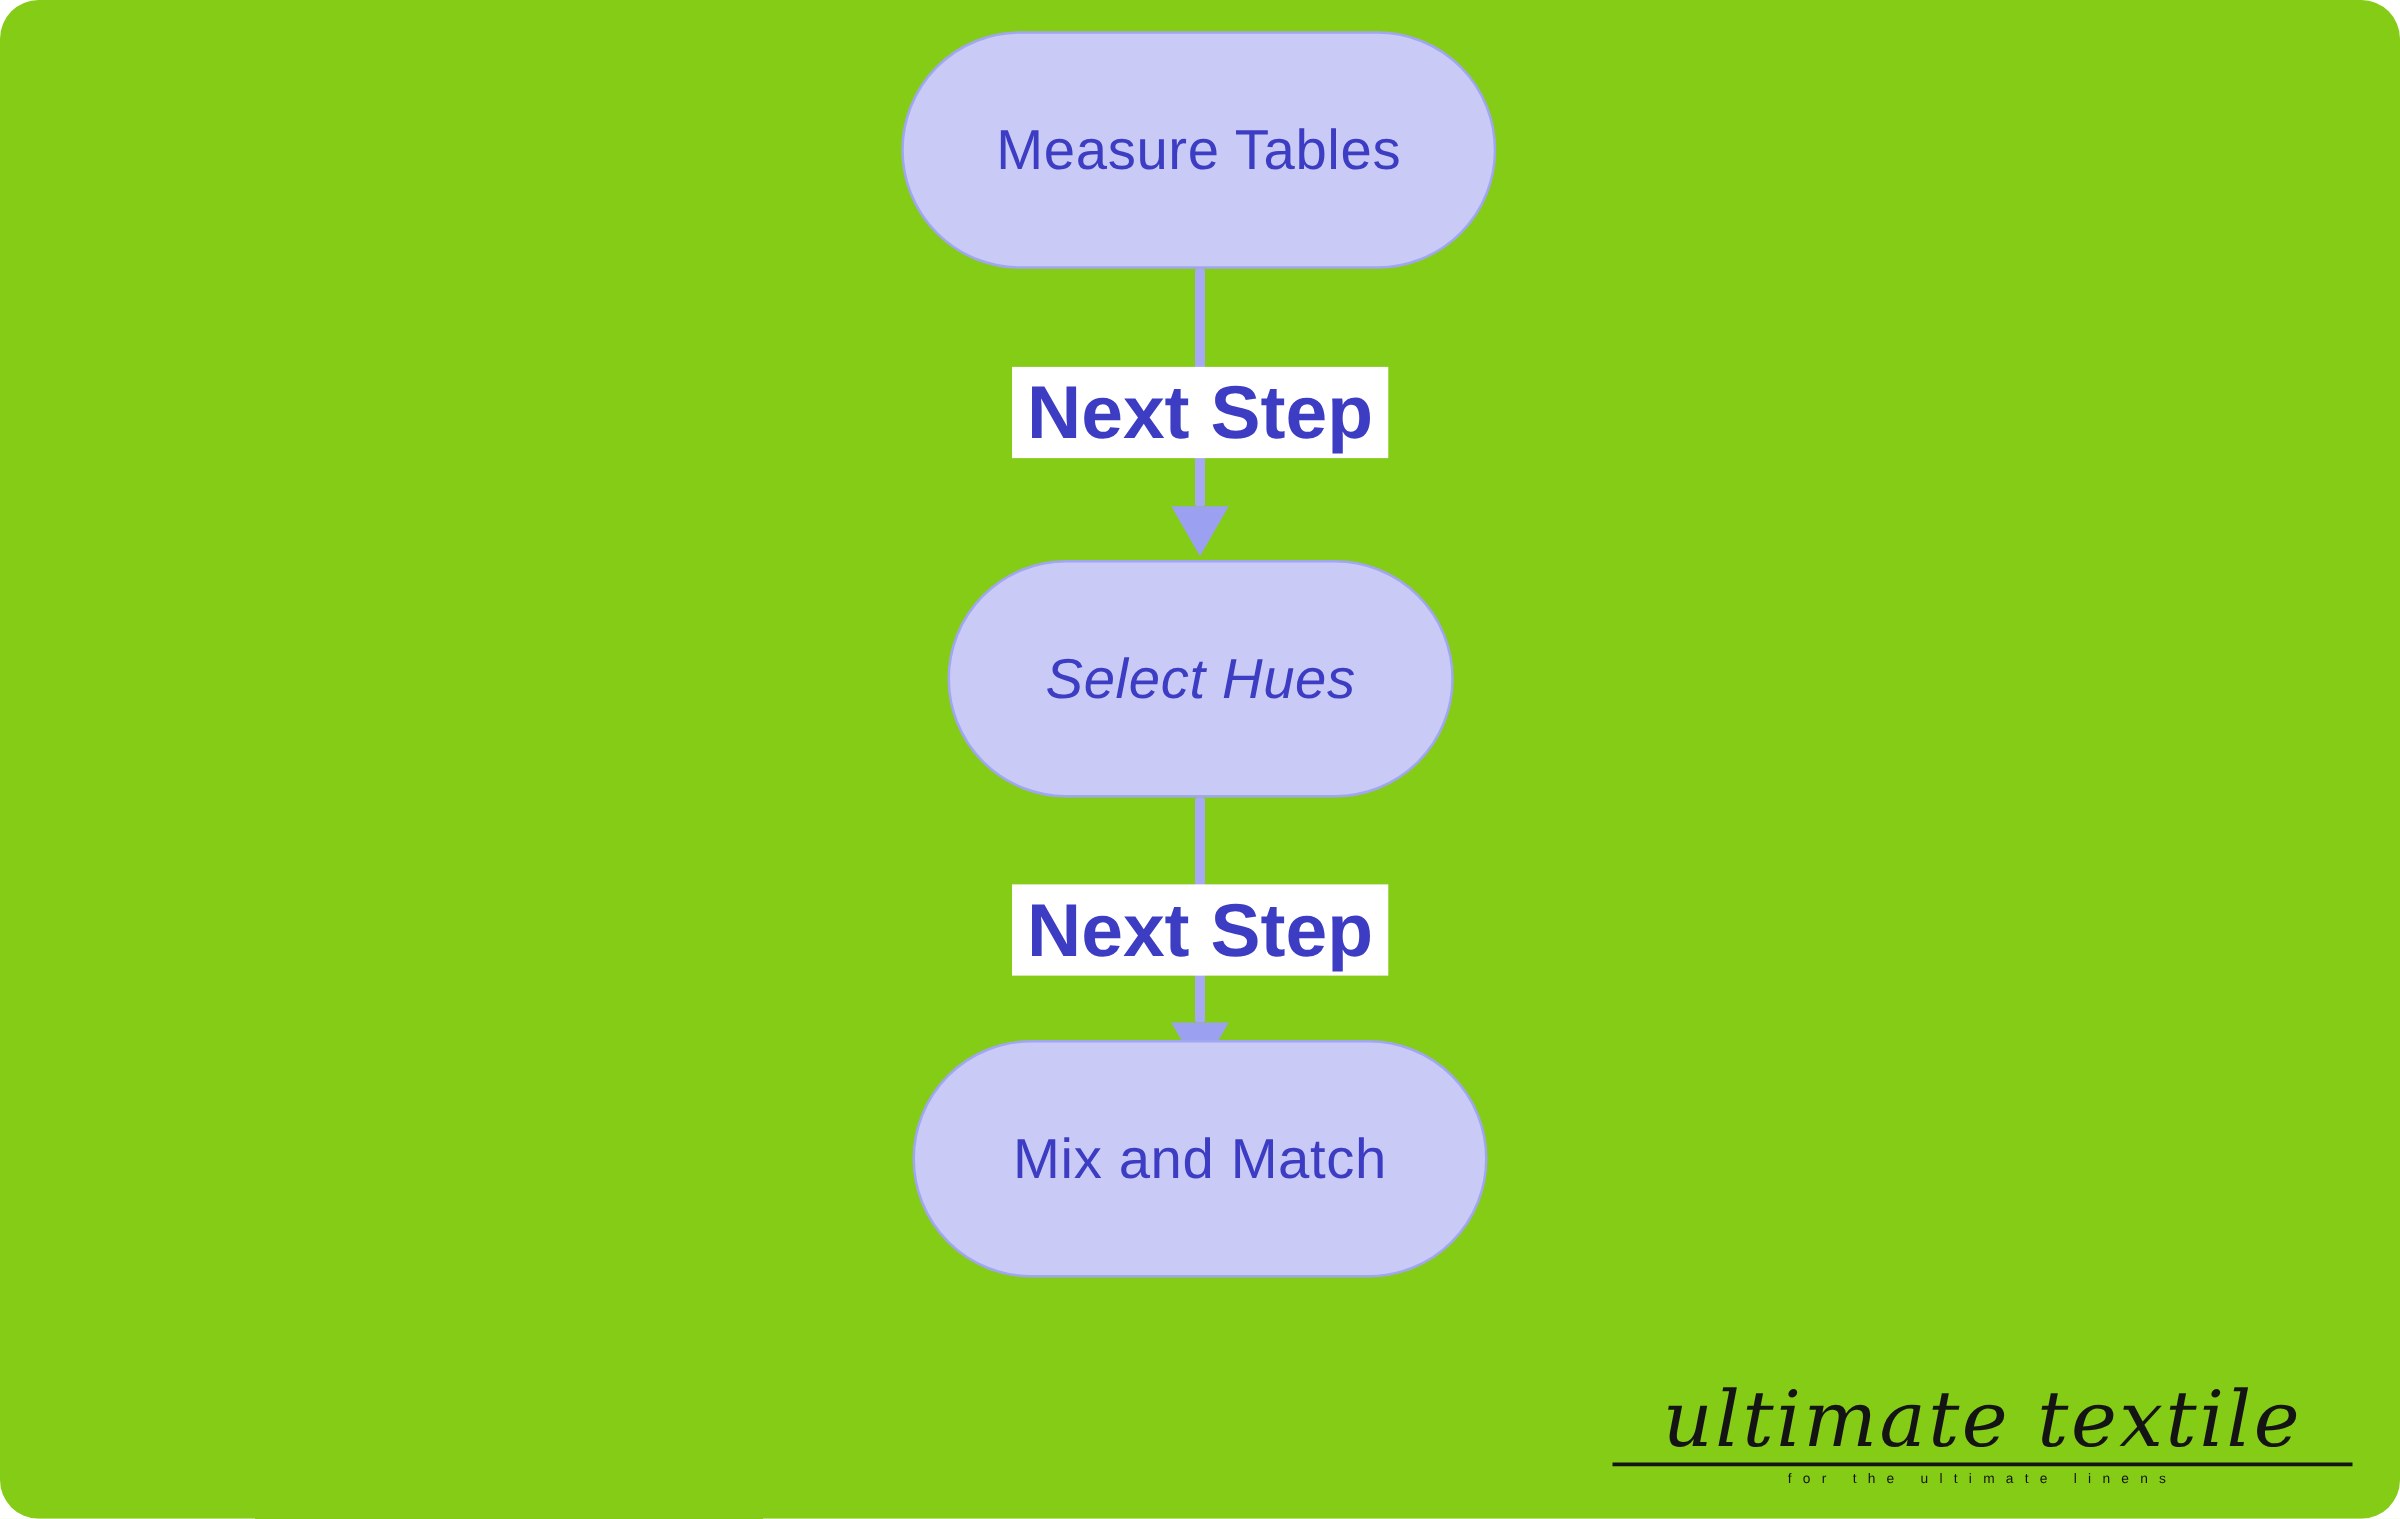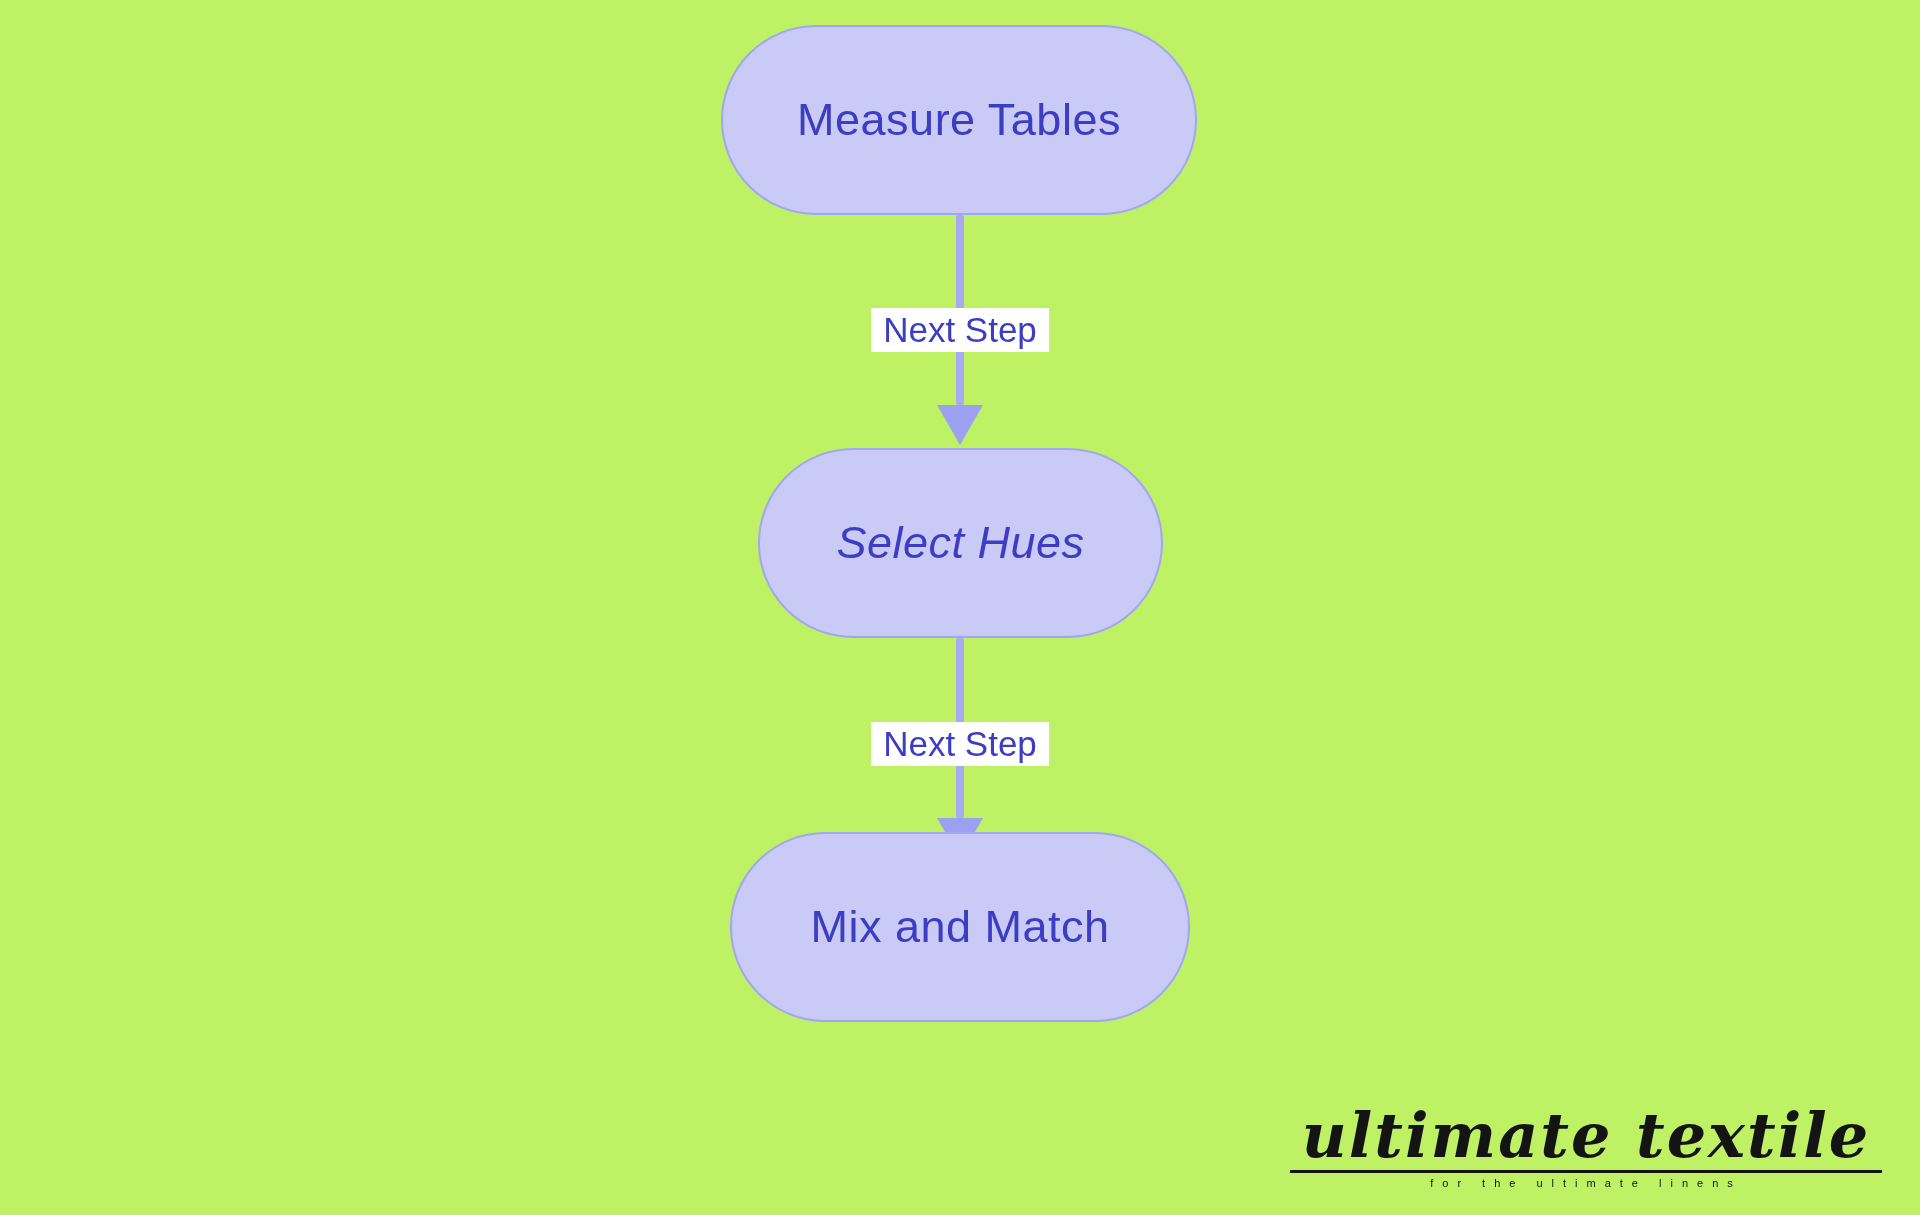--- a/index.html
+++ b/index.html
@@ -12,8 +12,9 @@
     position: relative;
     width: 1920px;
     height: 1215px;
-    background: #bef264;
+    background: #84cc16;
     overflow: hidden;
+    border-radius: 31px;
   }
 
   

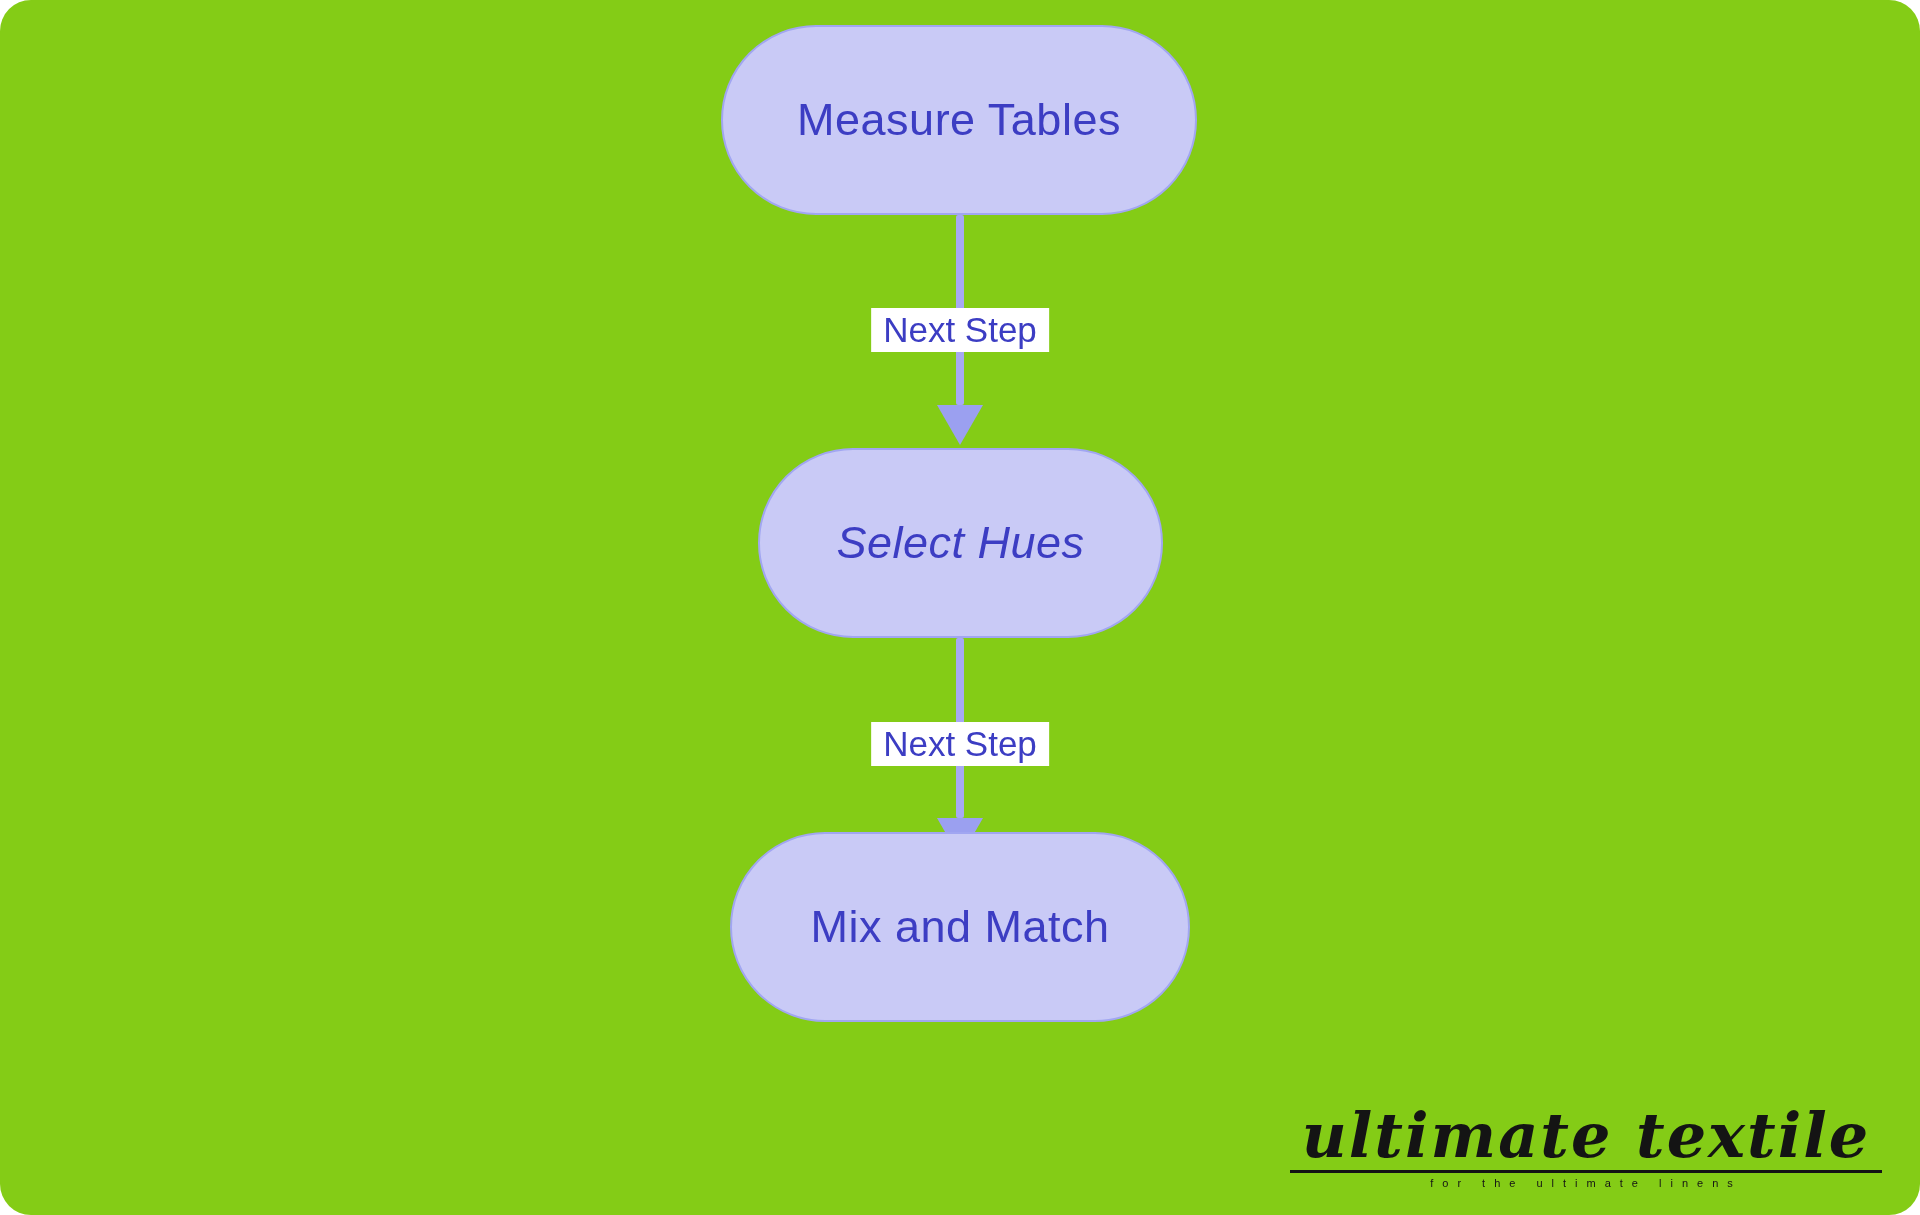--- a/index.html
+++ b/index.html
@@ -70,8 +70,8 @@
     background: #ffffff;
     padding: 2px 12px;
     color: #3c3dc3;
-    font-size: 35px;
-    font-weight: 400;
+    font-size: 60px;
+    font-weight: 700;
     white-space: nowrap;
     z-index: 2;
   }

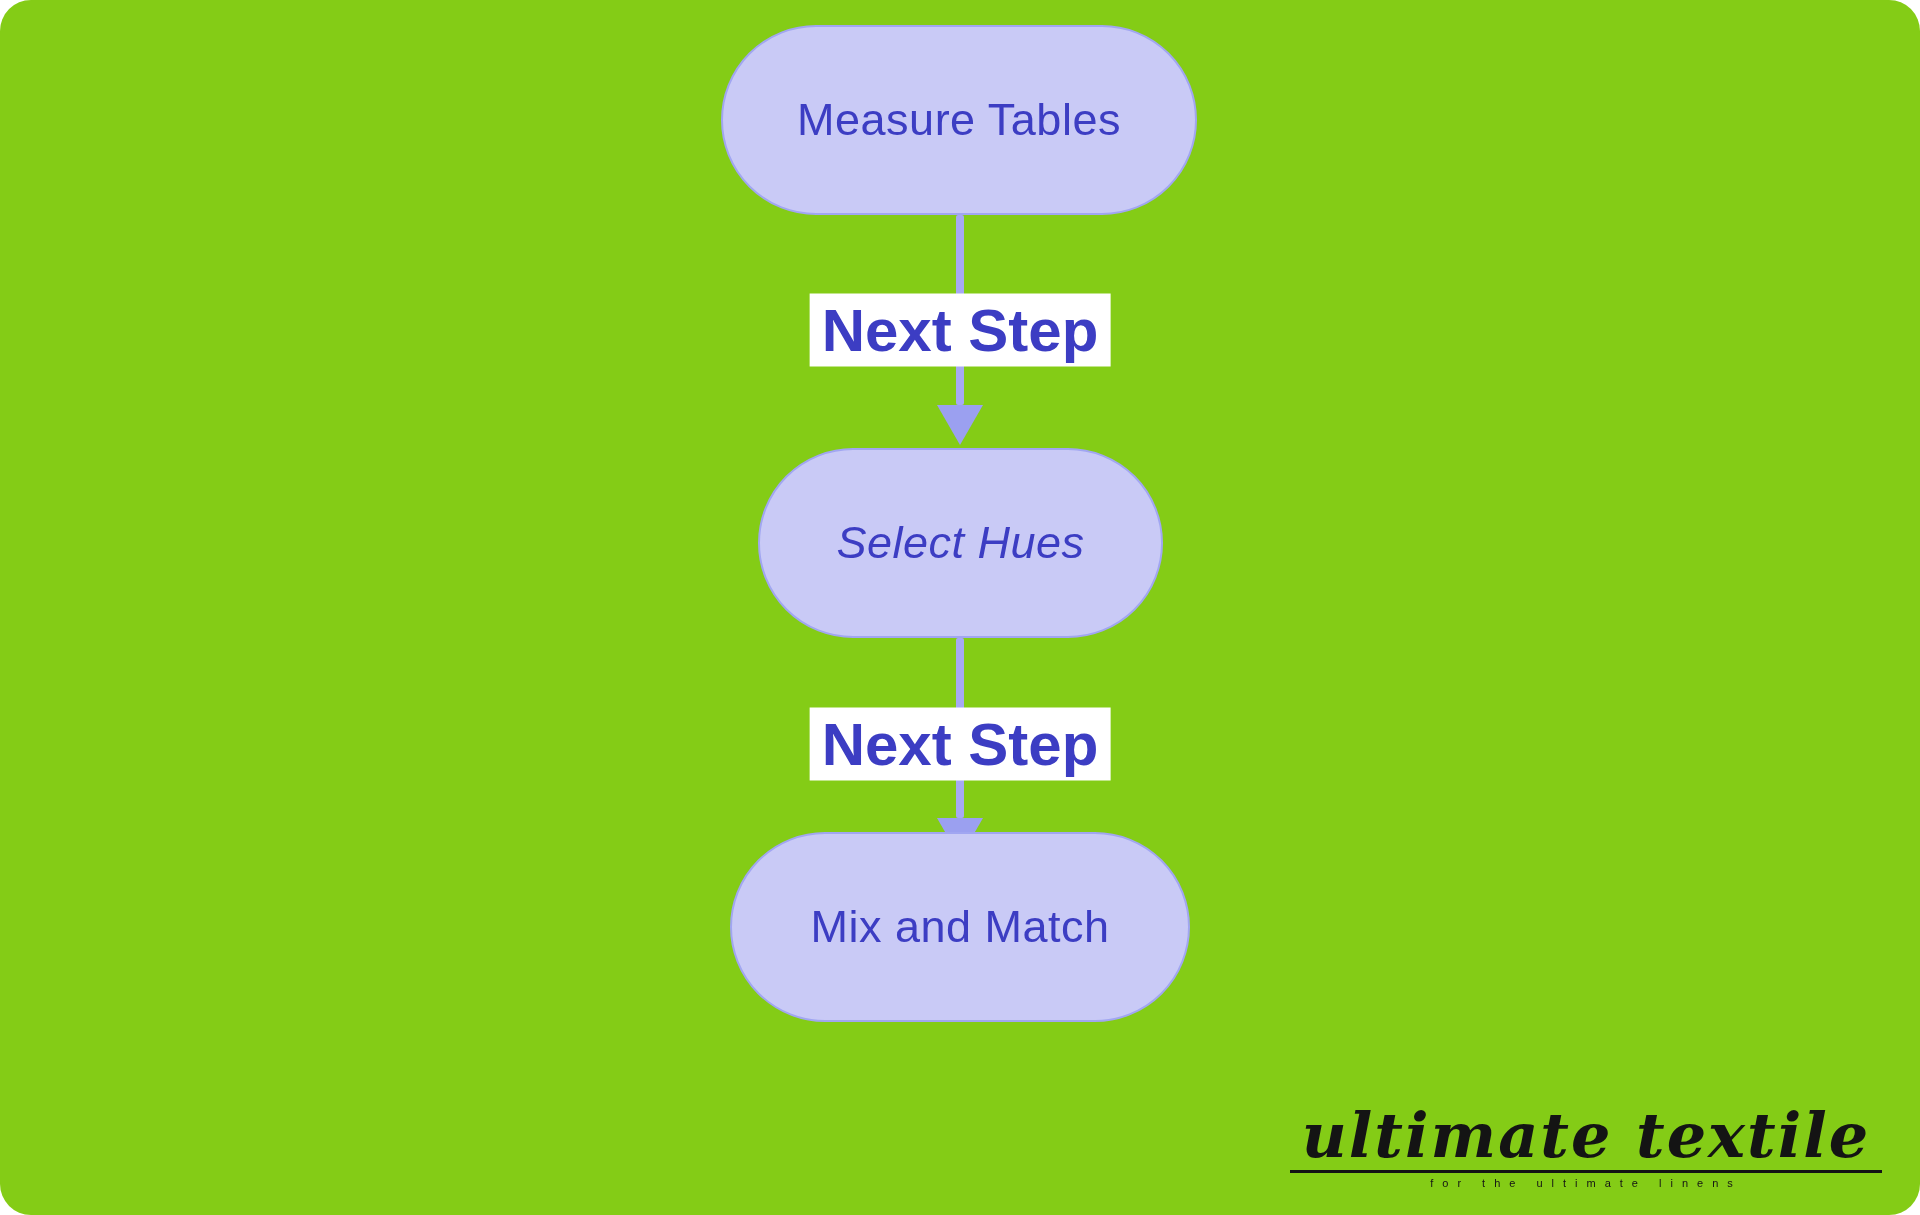--- a/index.html
+++ b/index.html
@@ -95,7 +95,6 @@
     letter-spacing: 2px;
     white-space: nowrap;
     color: #141414;
-    font-weight: bold;
   }
   .brand-underline {
     width: 100%;

